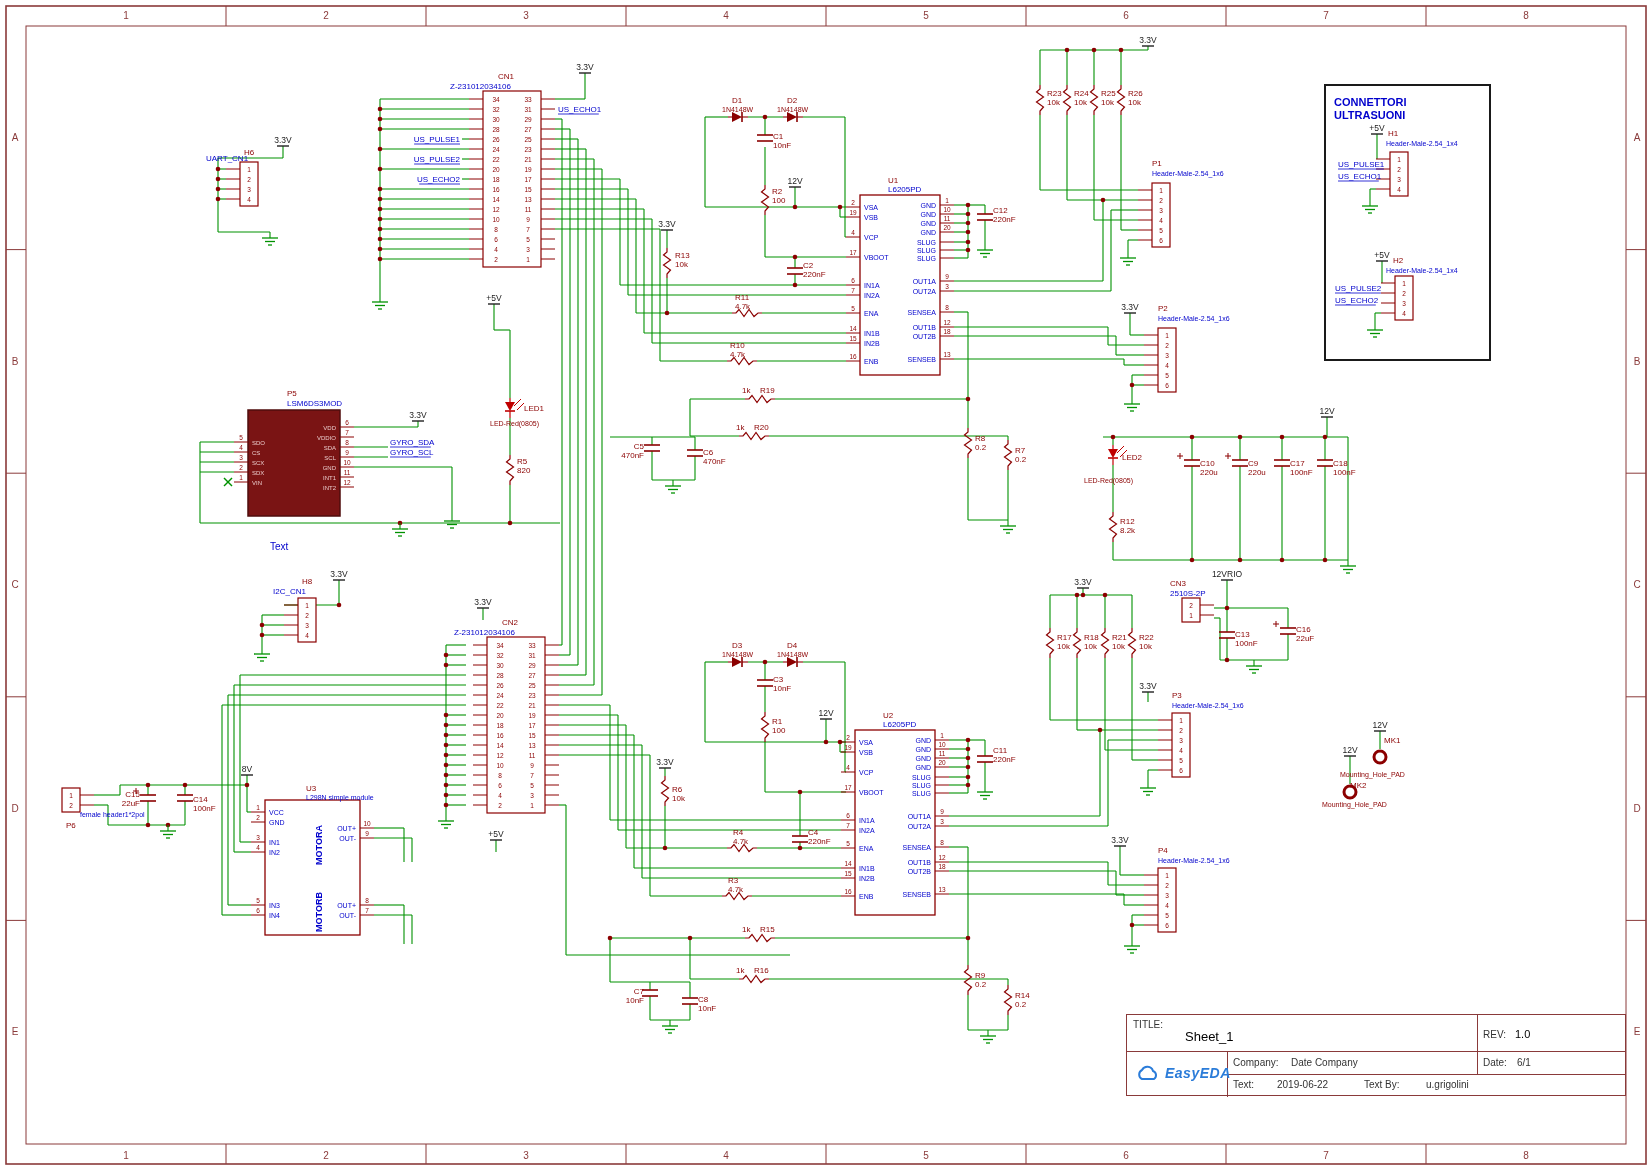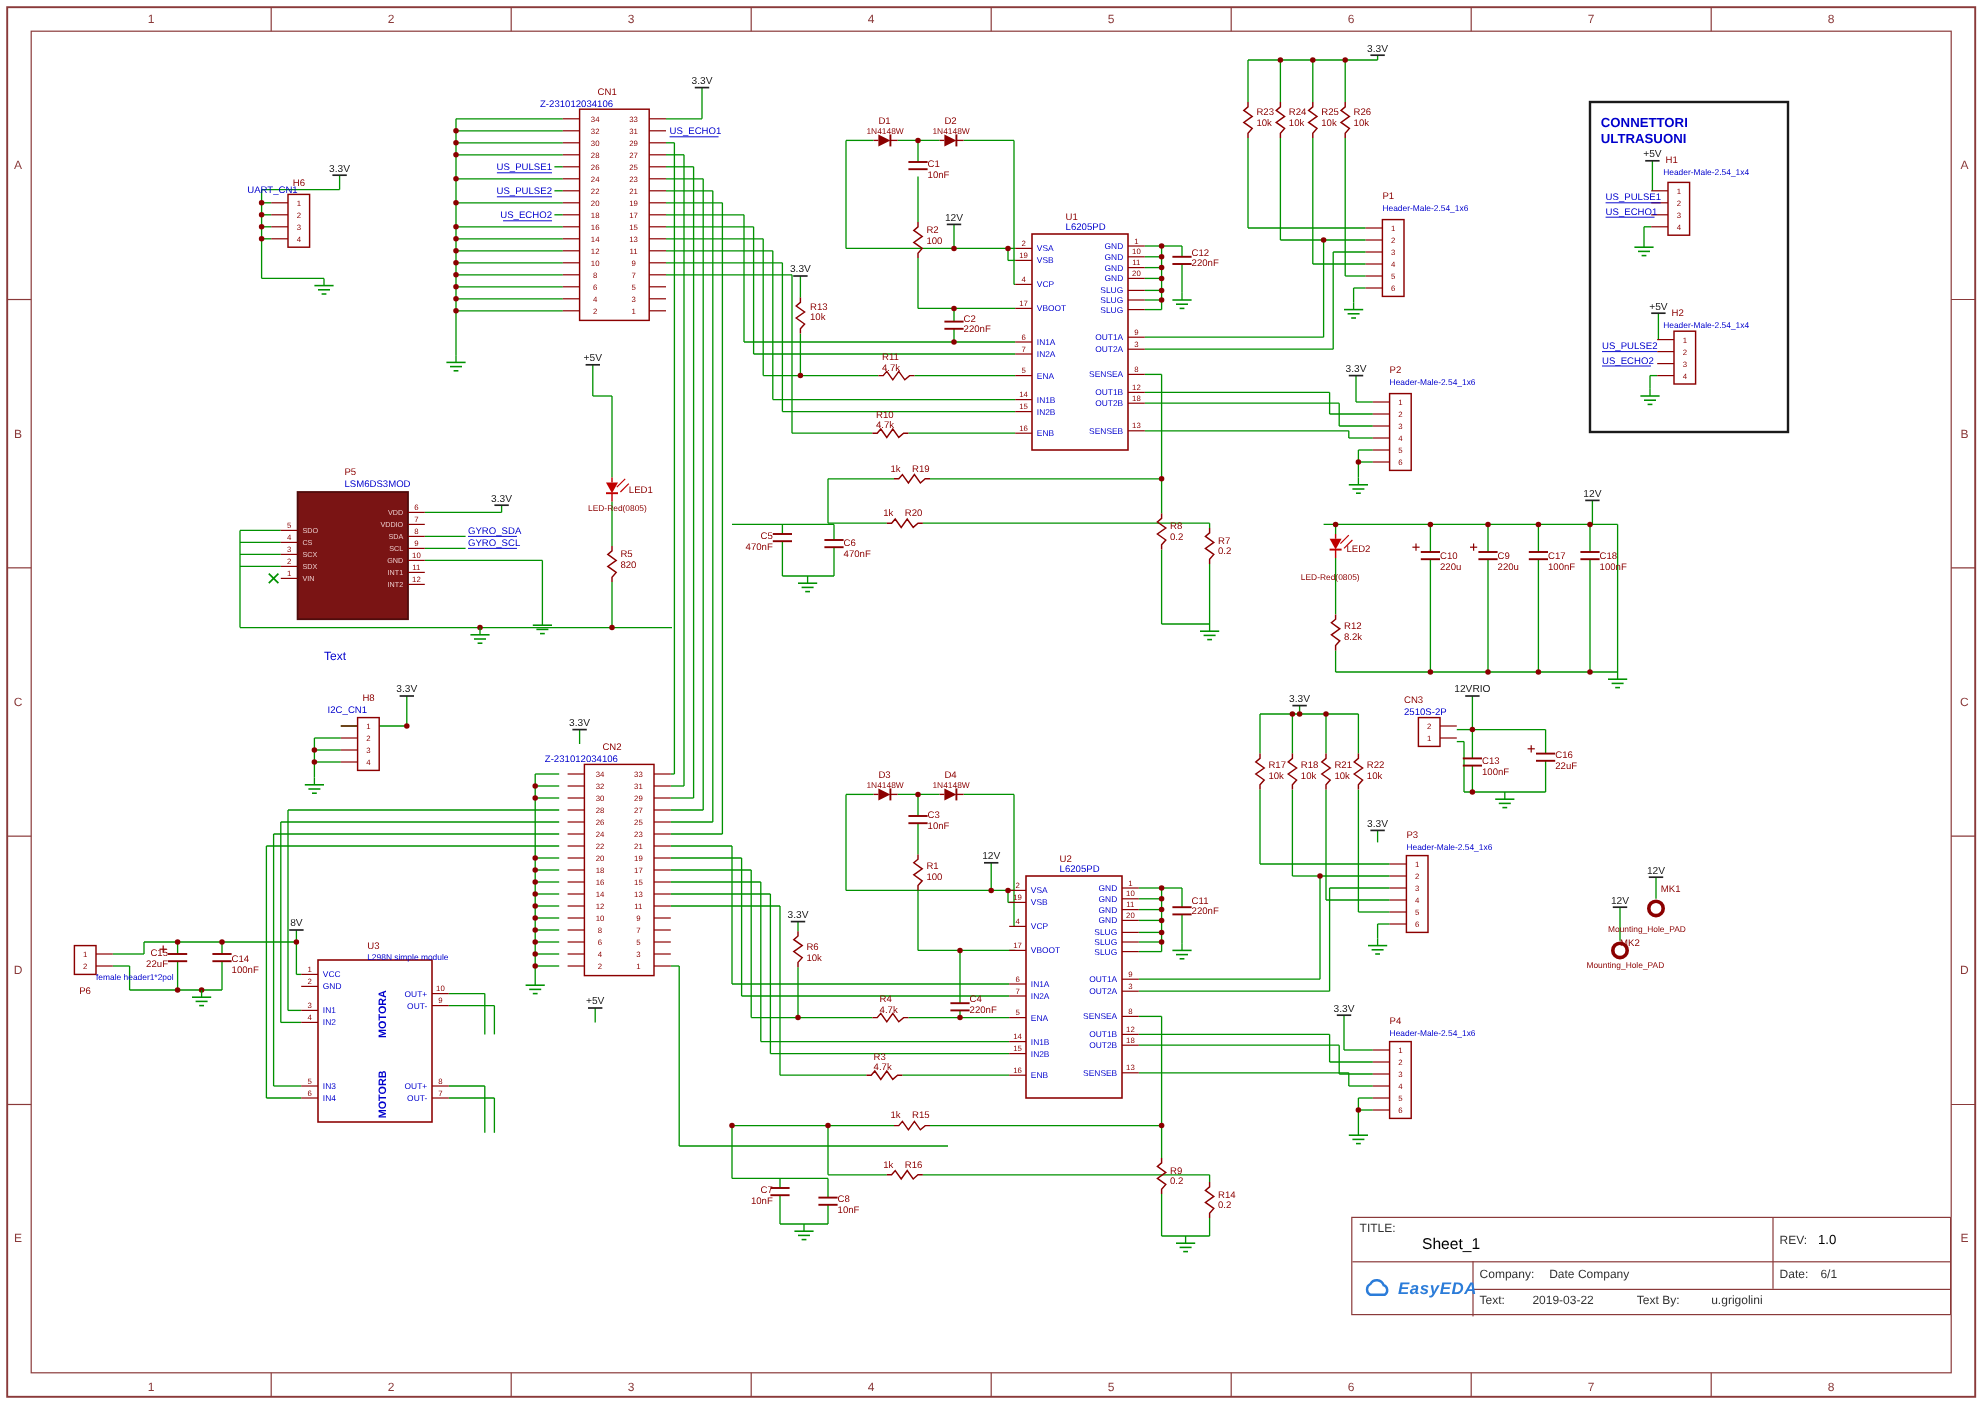--- a/index.html
+++ b/index.html
@@ -1629,7 +1629,7 @@
   <span class="tb-t tb-small" style="left:356px;top:42px">Date:</span>
   <span class="tb-t tb-small" style="left:390px;top:42px">6/1</span>
   <span class="tb-t tb-small" style="left:106px;top:64px">Text:</span>
-  <span class="tb-t tb-small" style="left:150px;top:64px">2019-03-22</span>
+  <span class="tb-t tb-small" style="left:150px;top:64px">2019-06-22</span>
   <span class="tb-t tb-small" style="left:237px;top:64px">Text By:</span>
   <span class="tb-t tb-small" style="left:299px;top:64px">u.grigolini</span>
   <div class="logo">

